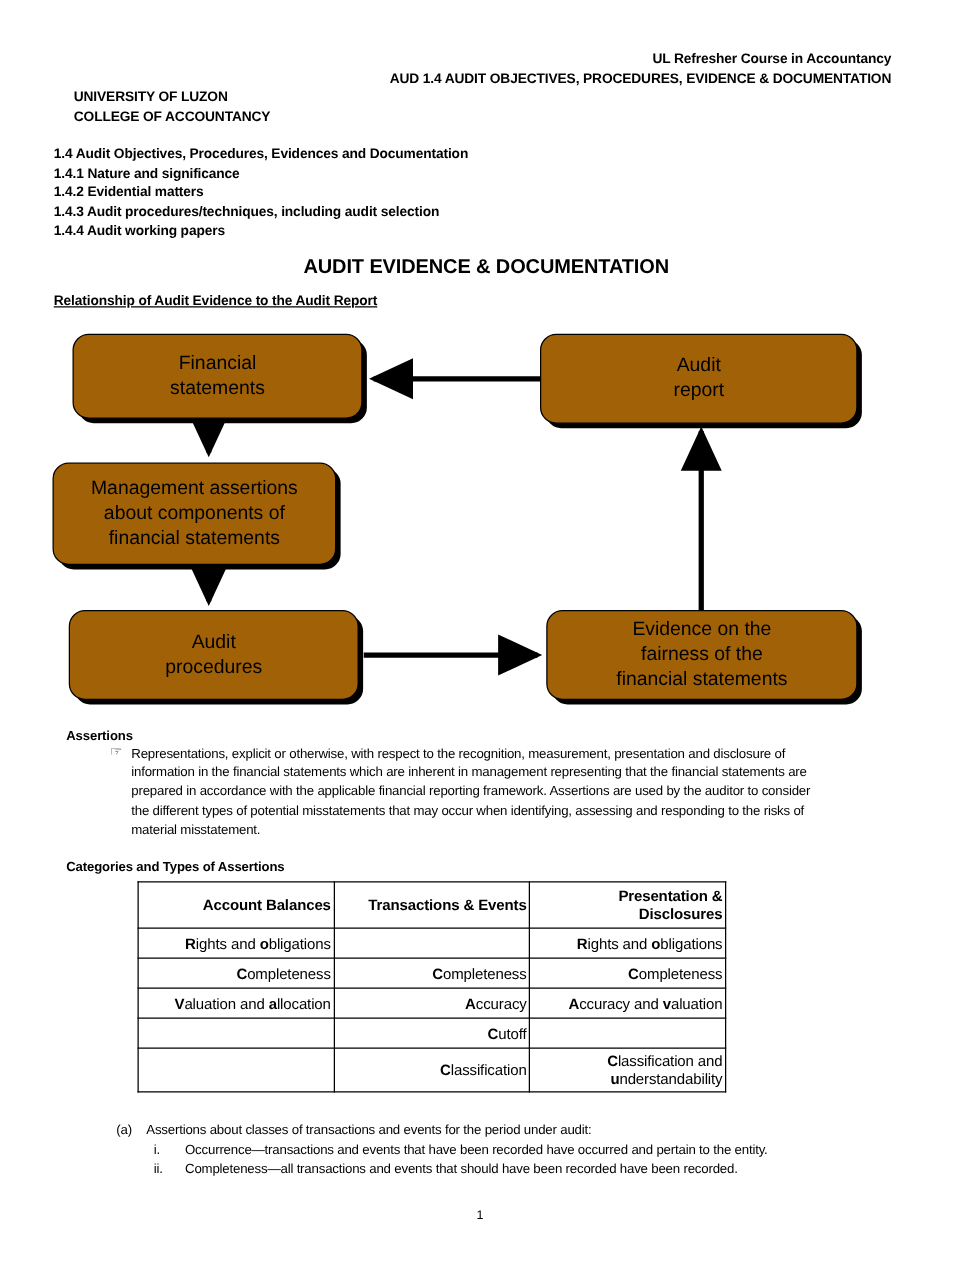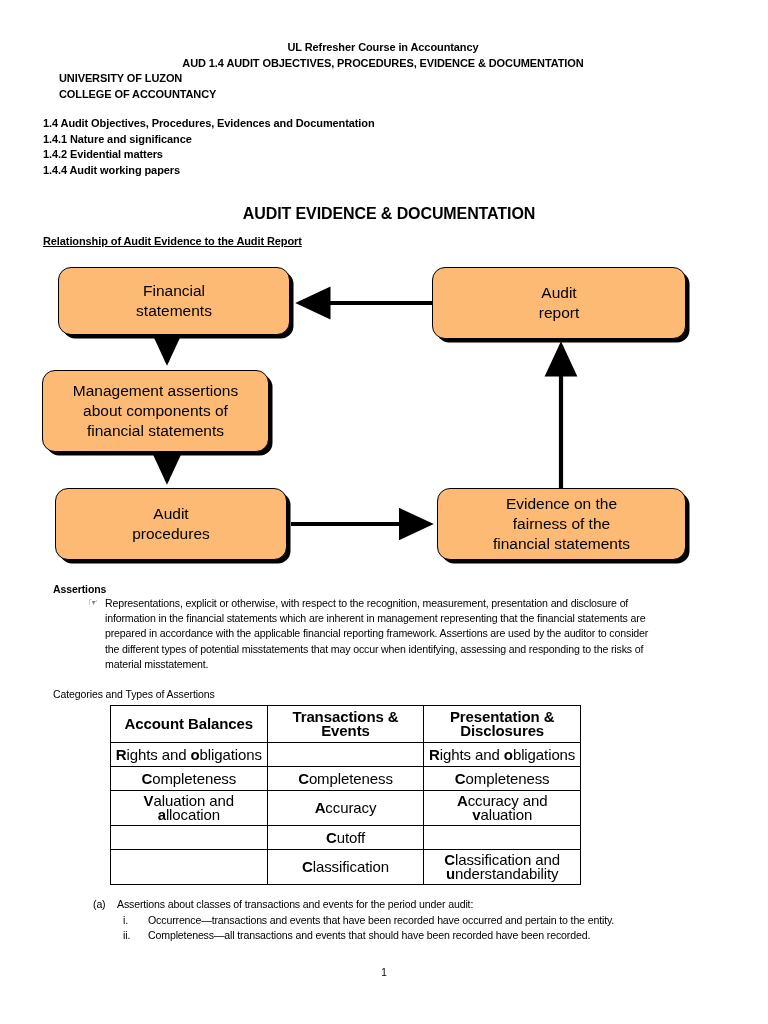--- a/index.html
+++ b/index.html
@@ -33,7 +33,7 @@
     line-height: 15.5px;
     letter-spacing: -0.1px;
   }
-  .hdr .line-left { text-align: center; }
+  .hdr .line-left { text-align: right; }
   .hdr .line-center { text-align: left; padding-left: 6px;}
 
   

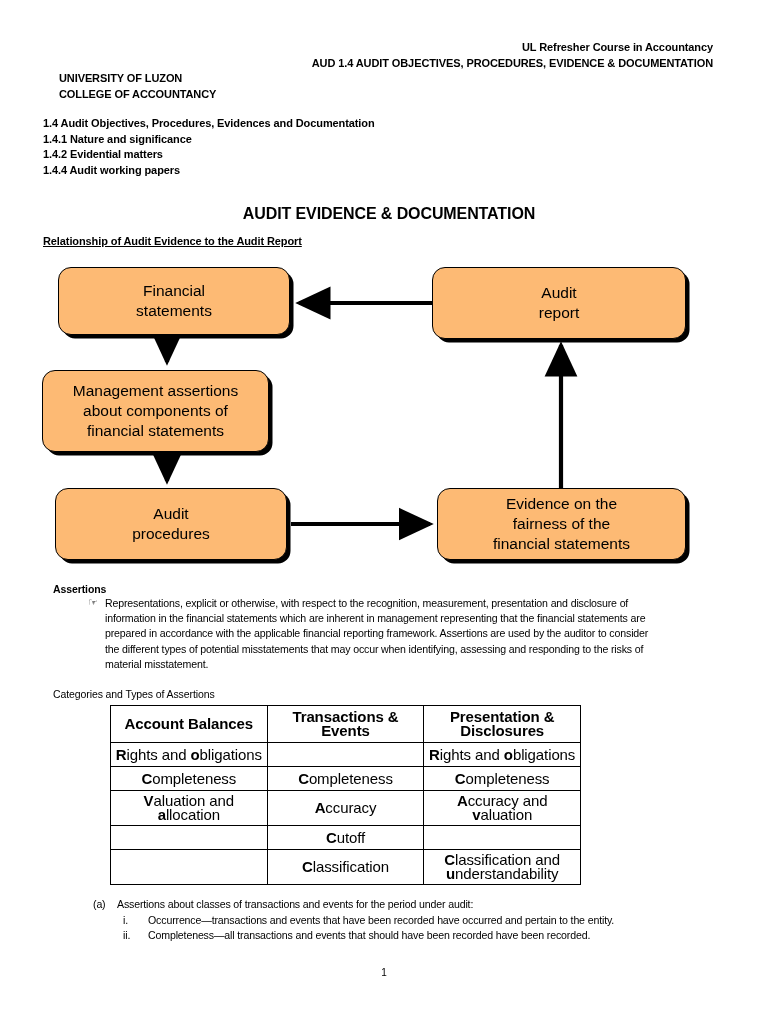--- a/index.html
+++ b/index.html
@@ -208,6 +208,7 @@
     <div>1.4 Audit Objectives, Procedures, Evidences and Documentation</div>
     <div>1.4.1 Nature and significance</div>
     <div>1.4.2 Evidential matters</div>
+    <div>1.4.3 Audit procedures/techniques, including audit selection</div>
     <div>1.4.4 Audit working papers</div>
   </div>
 

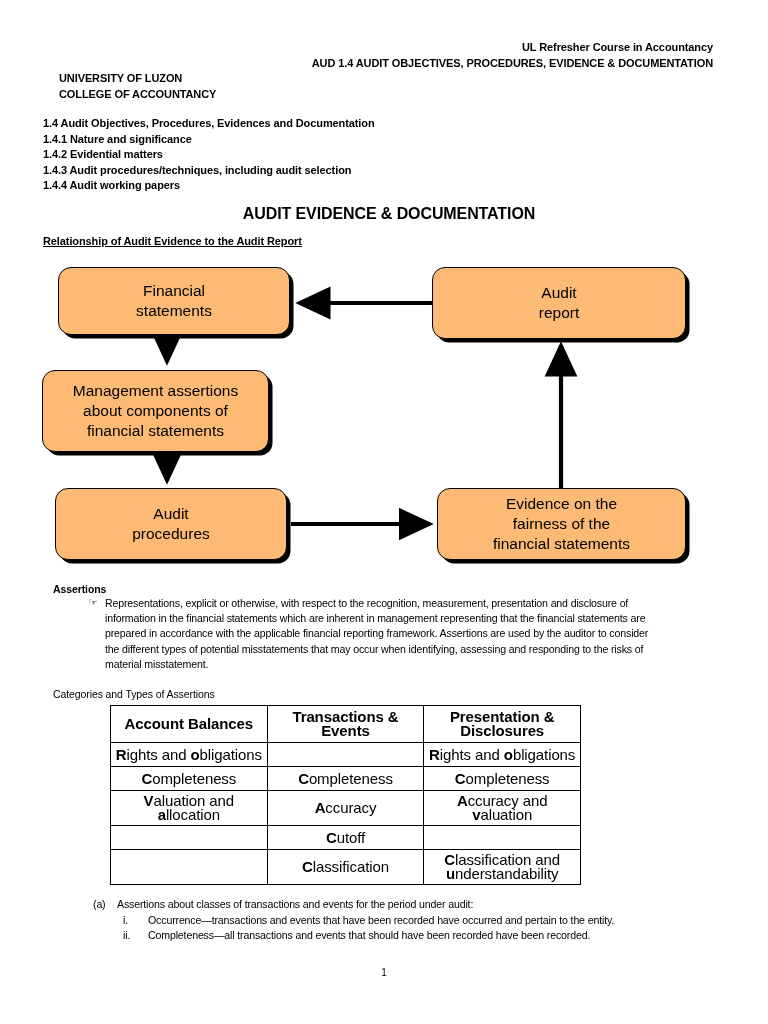--- a/index.html
+++ b/index.html
@@ -82,7 +82,7 @@
   .node {
     position: absolute;
     box-sizing: border-box;
-    background: #fdba74;
+    background: #a16207;
     border: 1.4px solid #000000;
     border-radius: 13px;
     box-shadow: 4px 4px 0 -0.5px #000000;

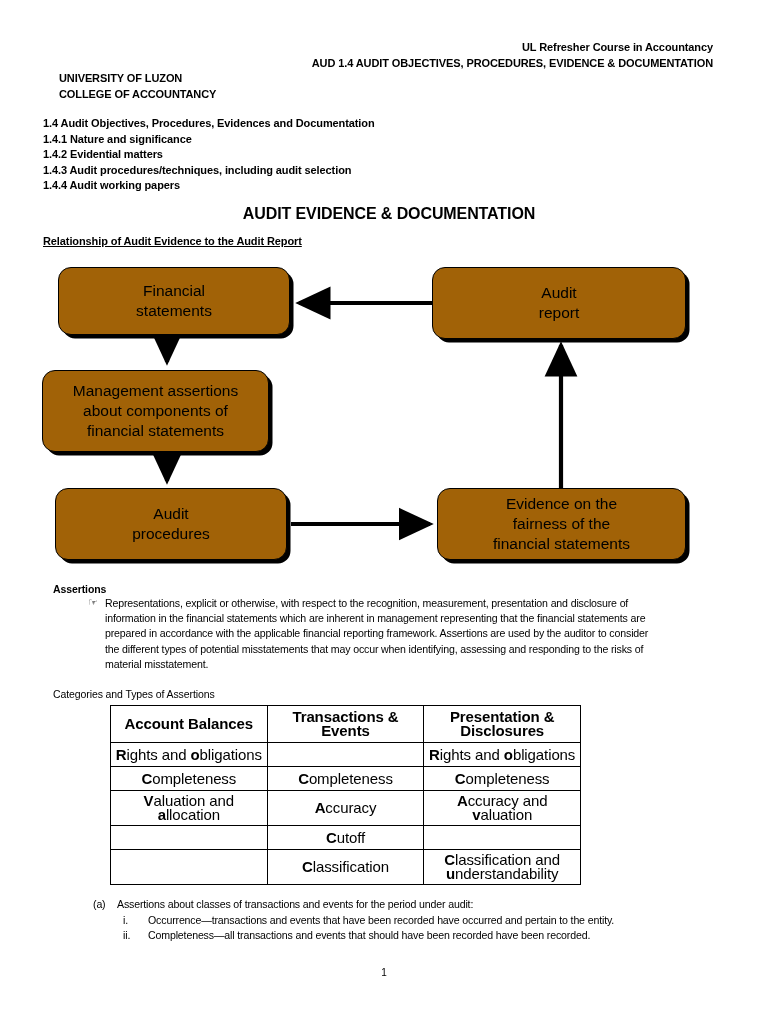--- a/index.html
+++ b/index.html
@@ -138,7 +138,7 @@
     left: 53px;
     top: 688px;
     font-size: 10.5px;
-    font-weight: normal;
+    font-weight: bold;
     letter-spacing: -0.1px;
   }
   table.assertion-table {

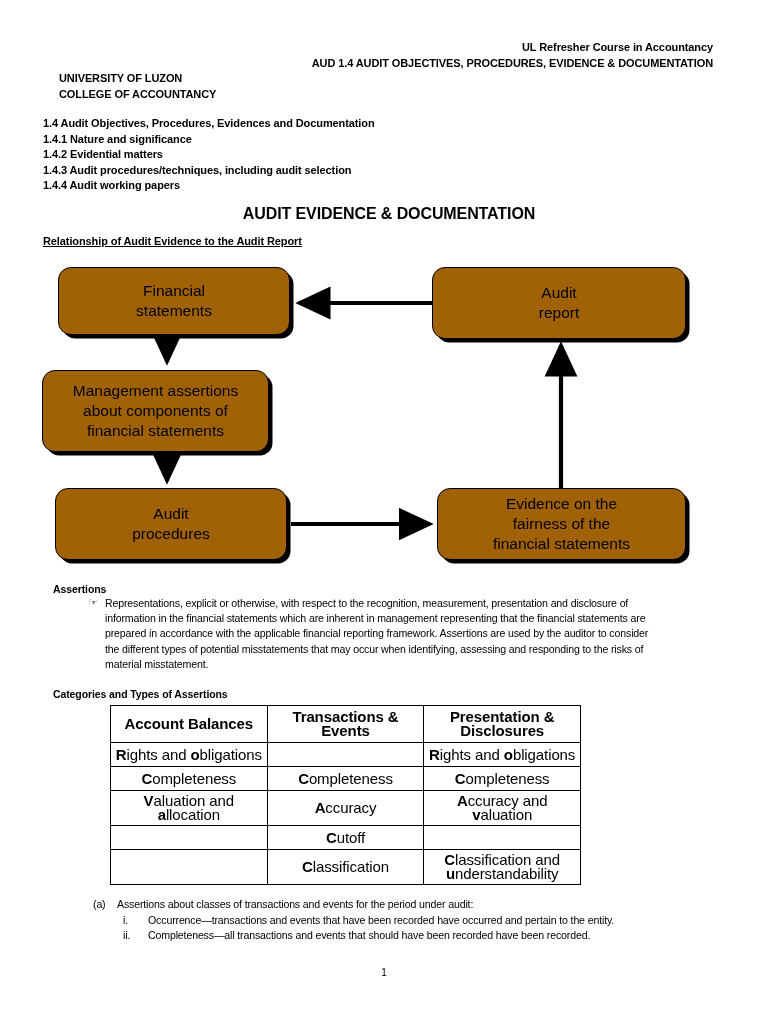--- a/index.html
+++ b/index.html
@@ -151,9 +151,9 @@
   }
   table.assertion-table td, table.assertion-table th {
     border: 1.2px solid #000000;
-    text-align: center;
+    text-align: right;
     vertical-align: middle;
-    font-size: 15px;
+    font-size: 12px;
     line-height: 14px;
     padding: 3px 2px;
     letter-spacing: -0.1px;

